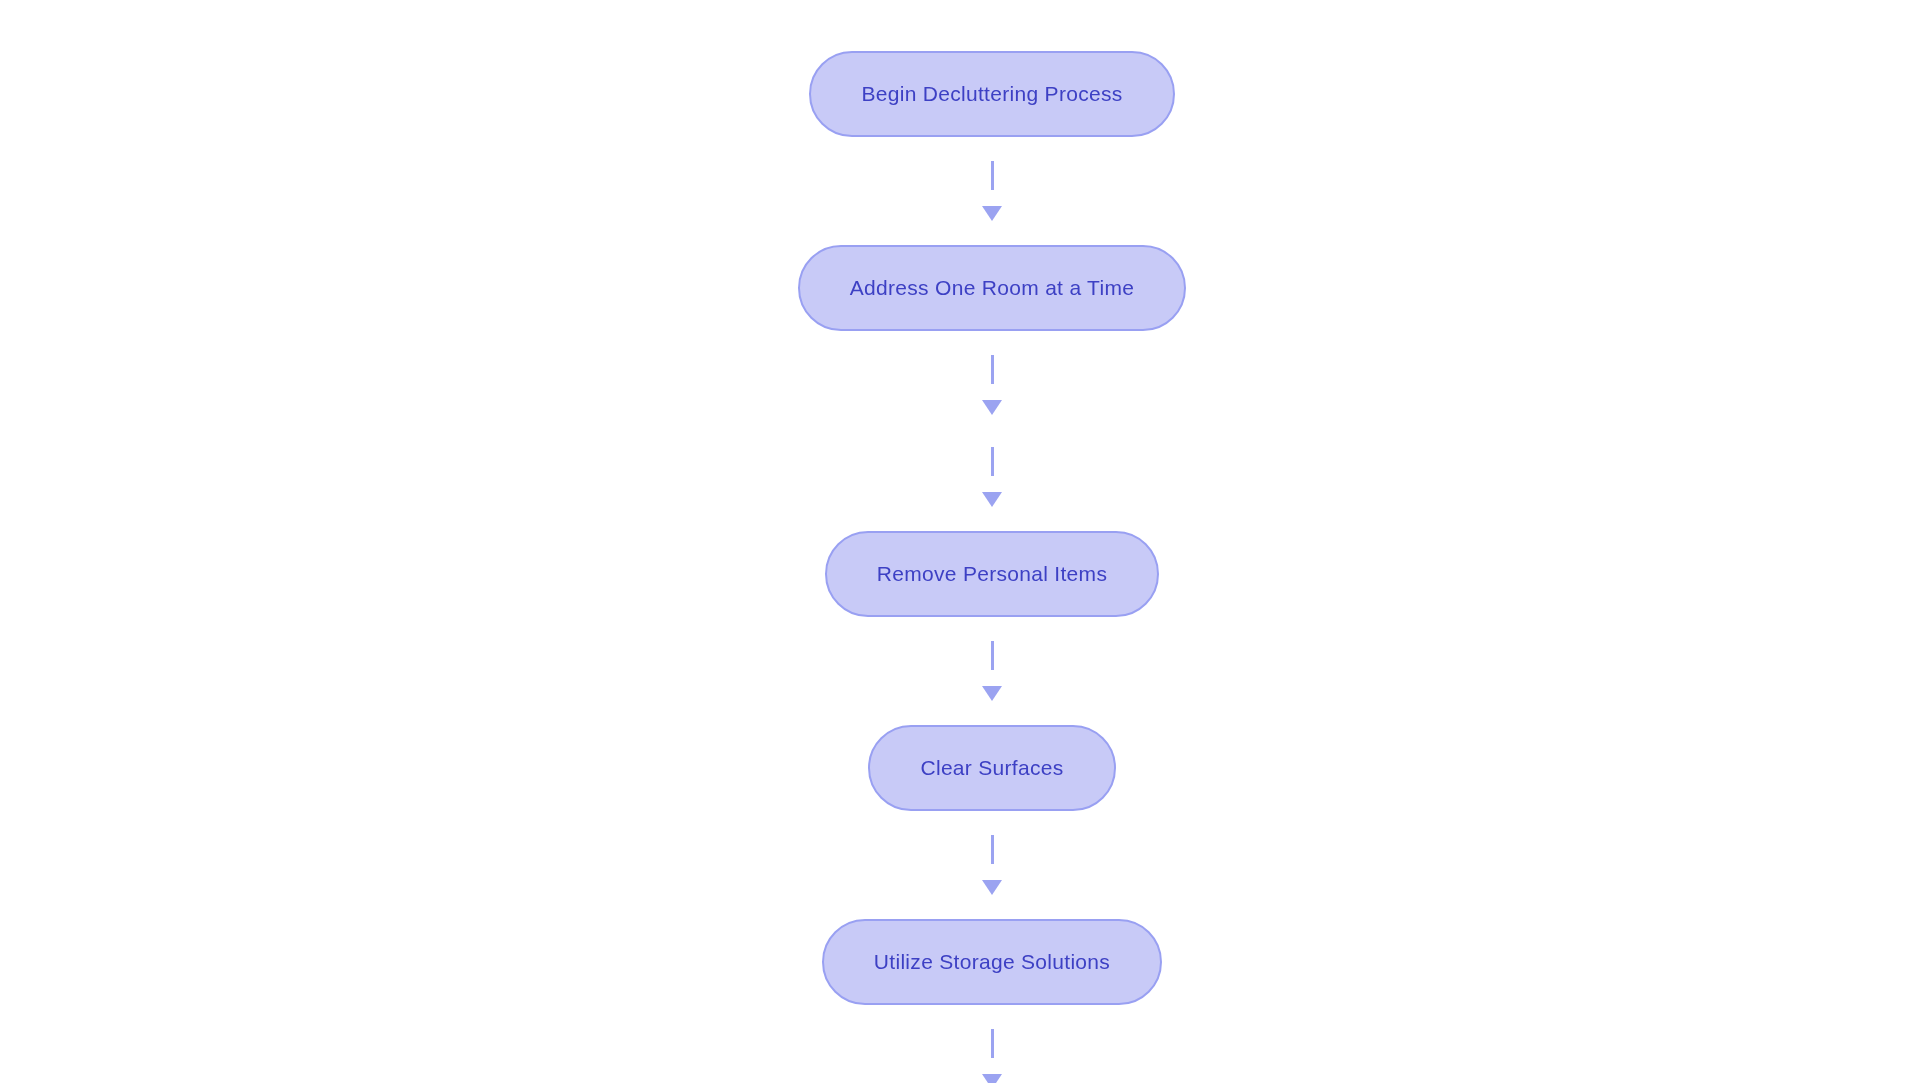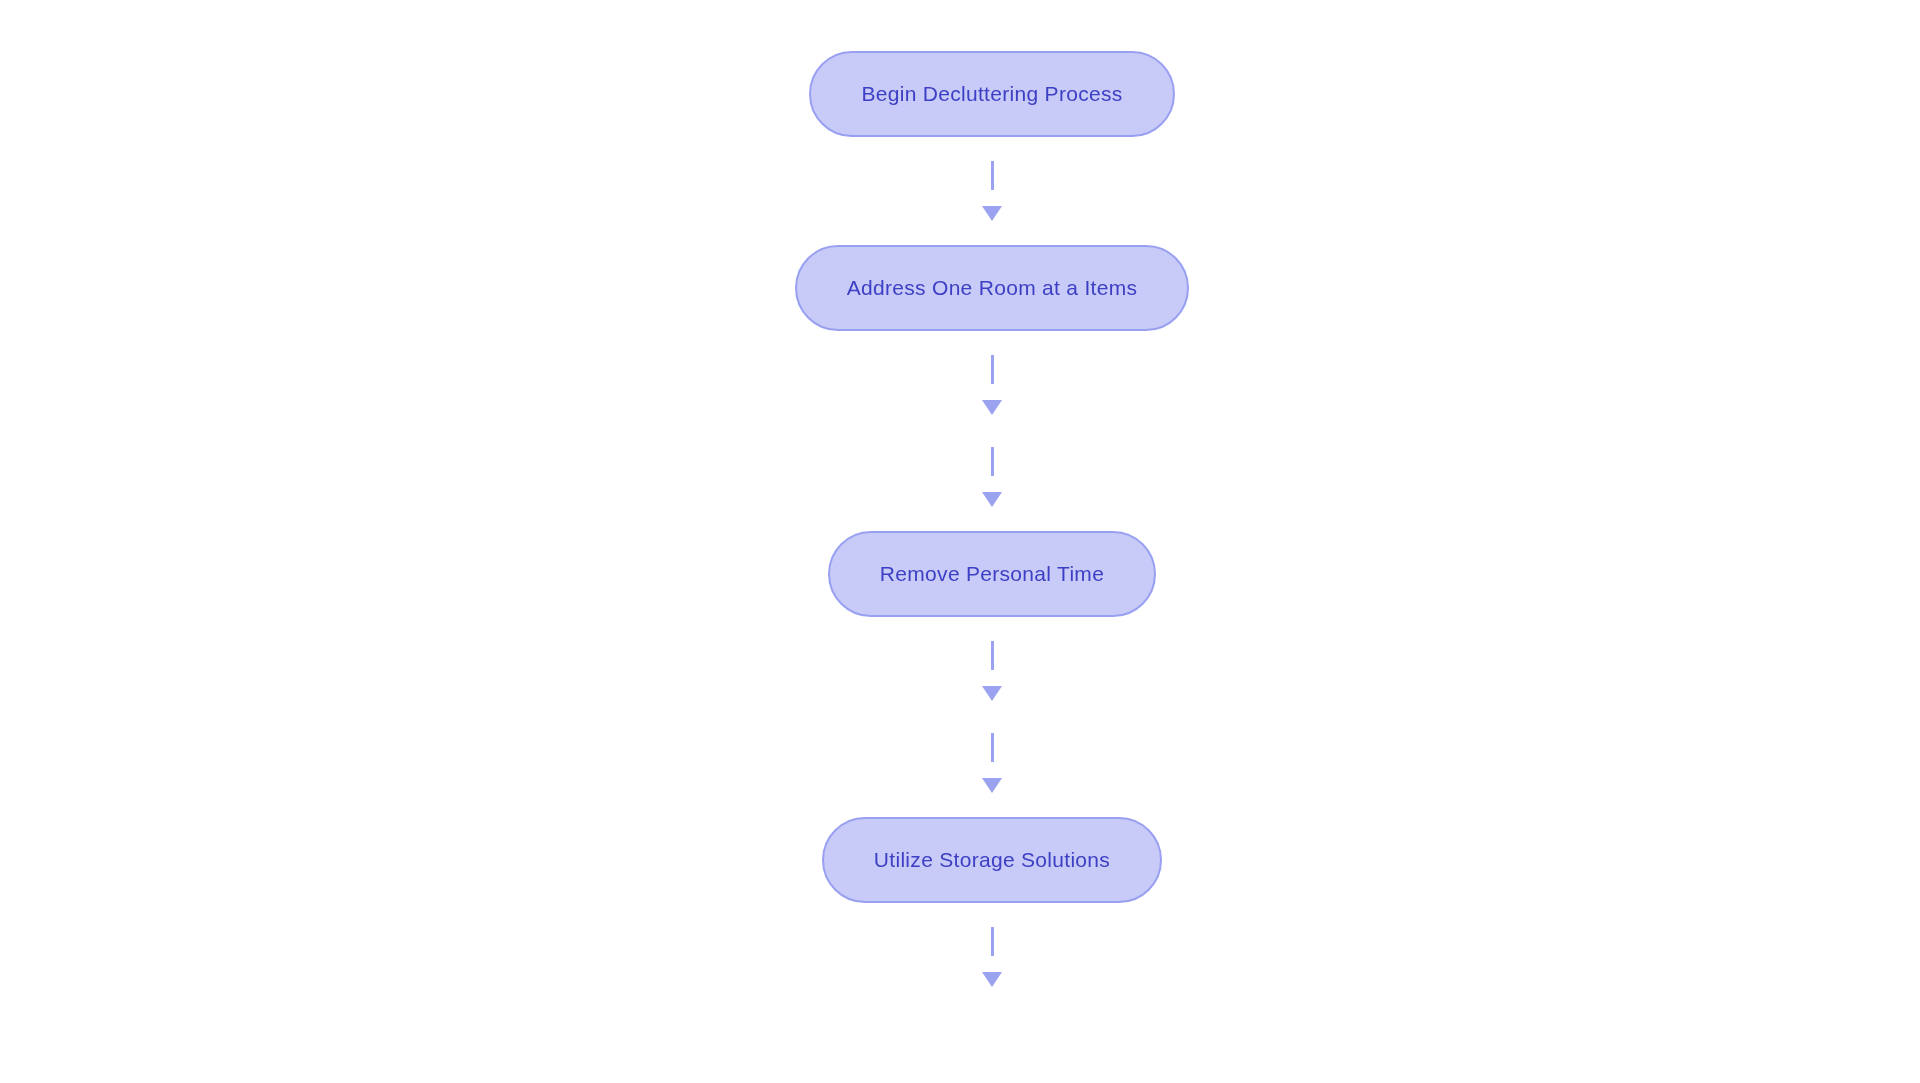--- a/index.html
+++ b/index.html
@@ -82,7 +82,7 @@
     </div>
 
     <div class="node">
-      <span>Address One Room at a Items</span>
+      <span>Address One Room at a Time</span>
     </div>
 
     <div class="arrow">

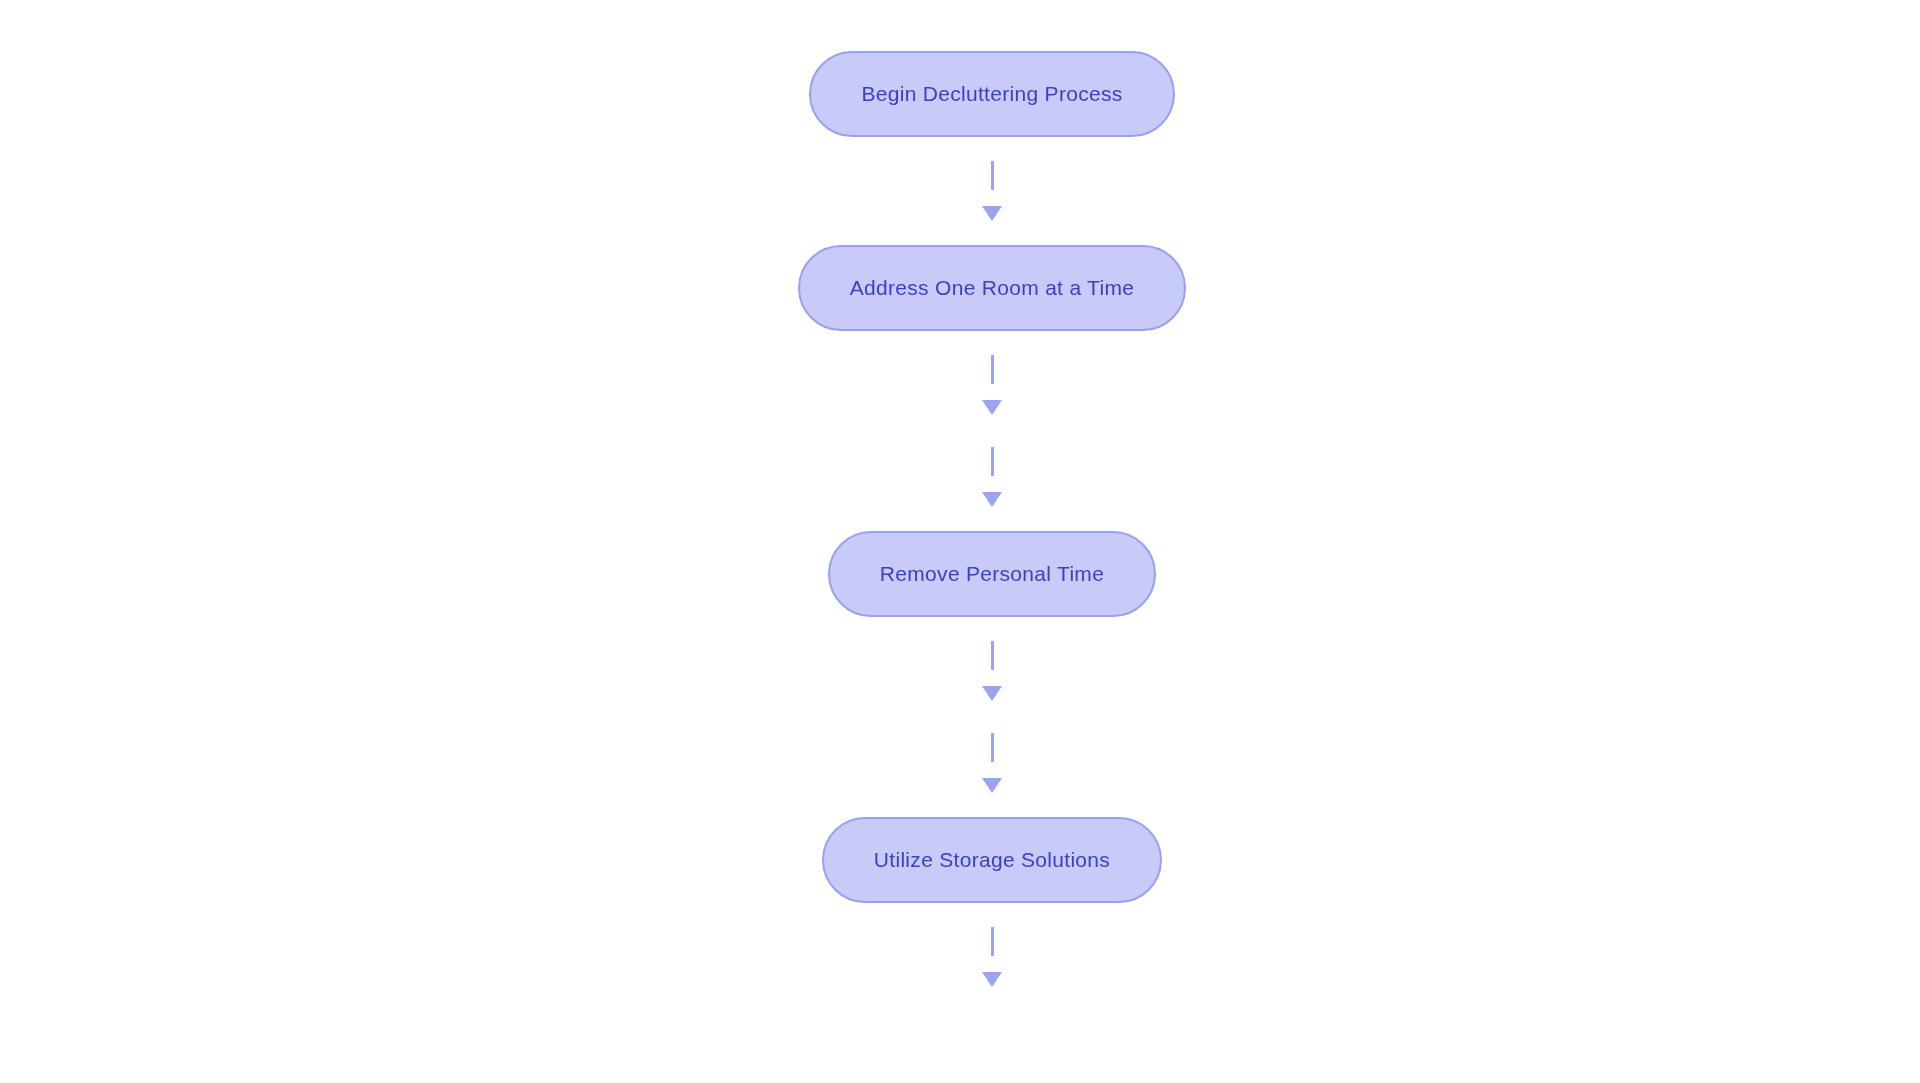--- a/index.html
+++ b/index.html
@@ -97,7 +97,7 @@
     </div>
 
     <div class="node">
-      <span>Remove Personal Time</span>
+      <span>Remove Personal Items</span>
     </div>
 
     <div class="arrow">

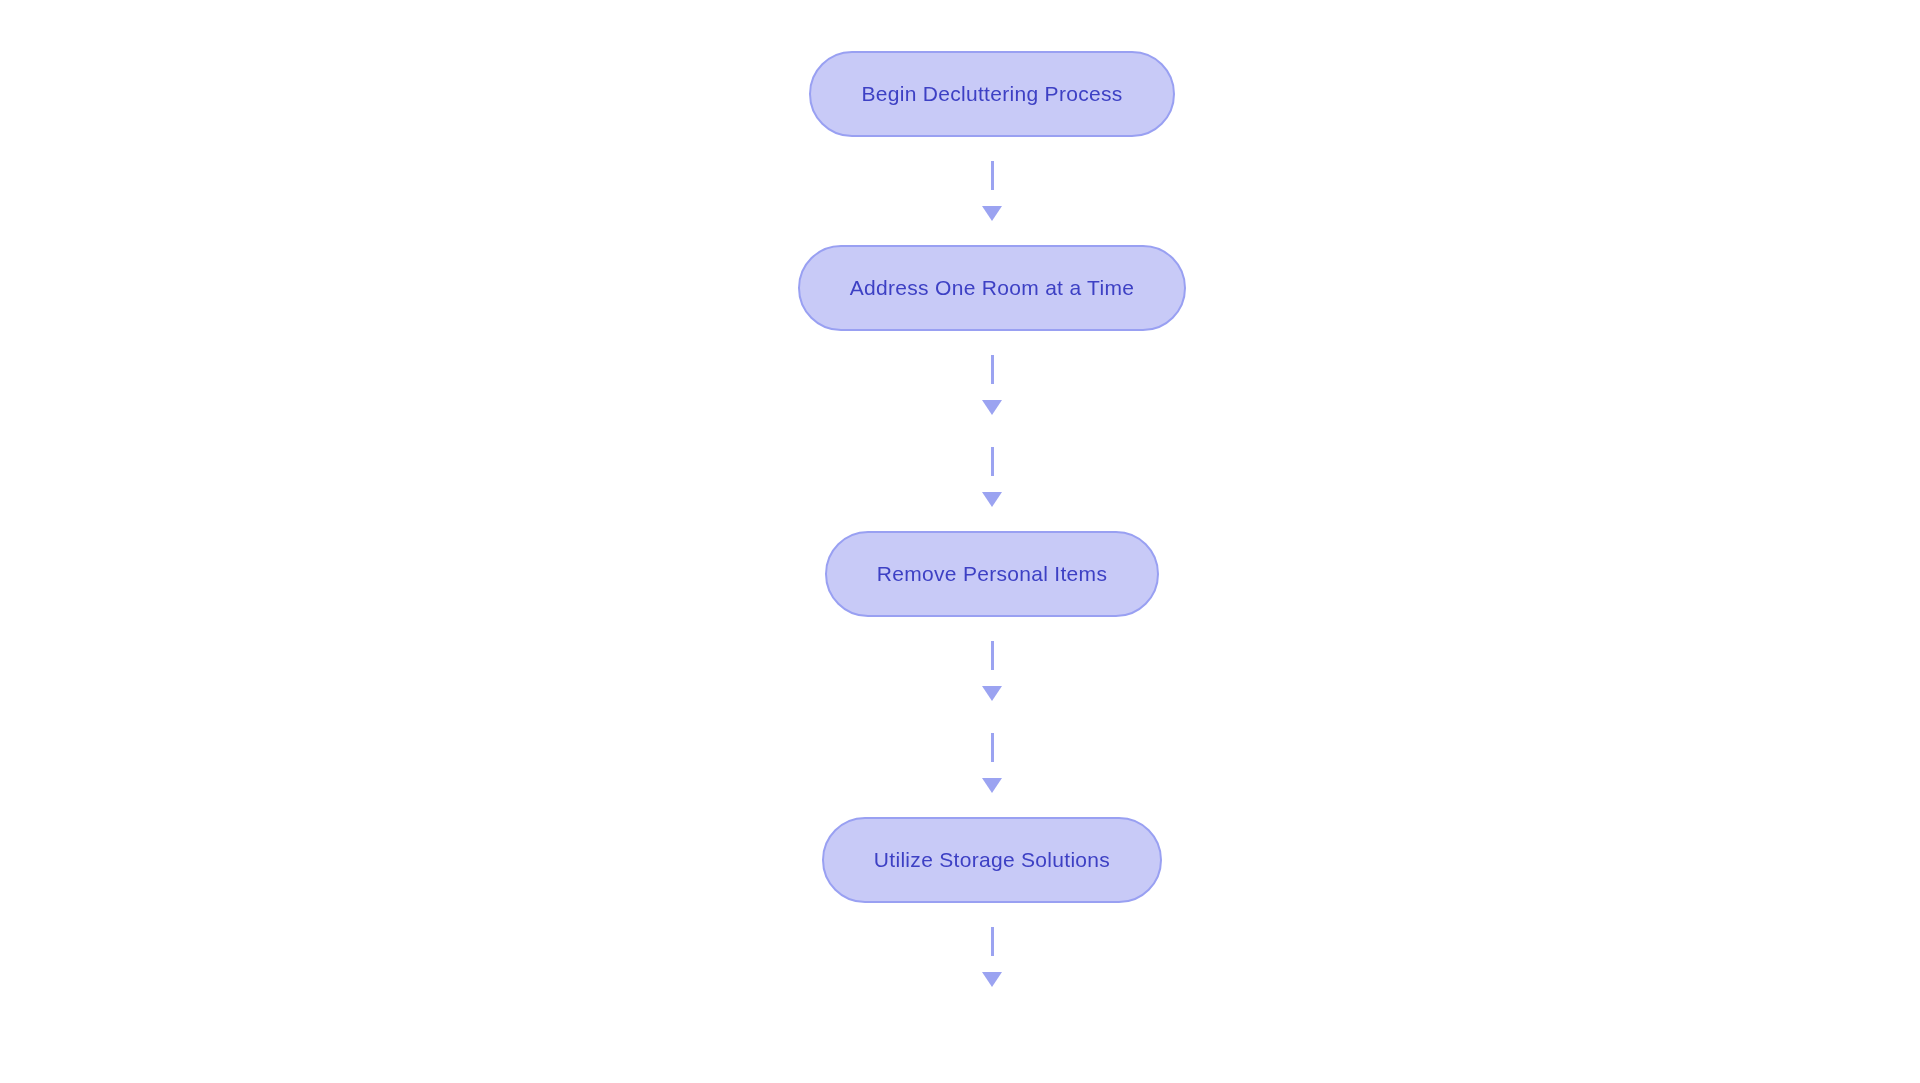--- a/index.html
+++ b/index.html
@@ -105,6 +105,9 @@
       <div class="head"></div>
     </div>
 
+    <div class="node">
+      <span>Clear Surfaces</span>
+    </div>
 
     <div class="arrow">
       <div class="stem"></div>

